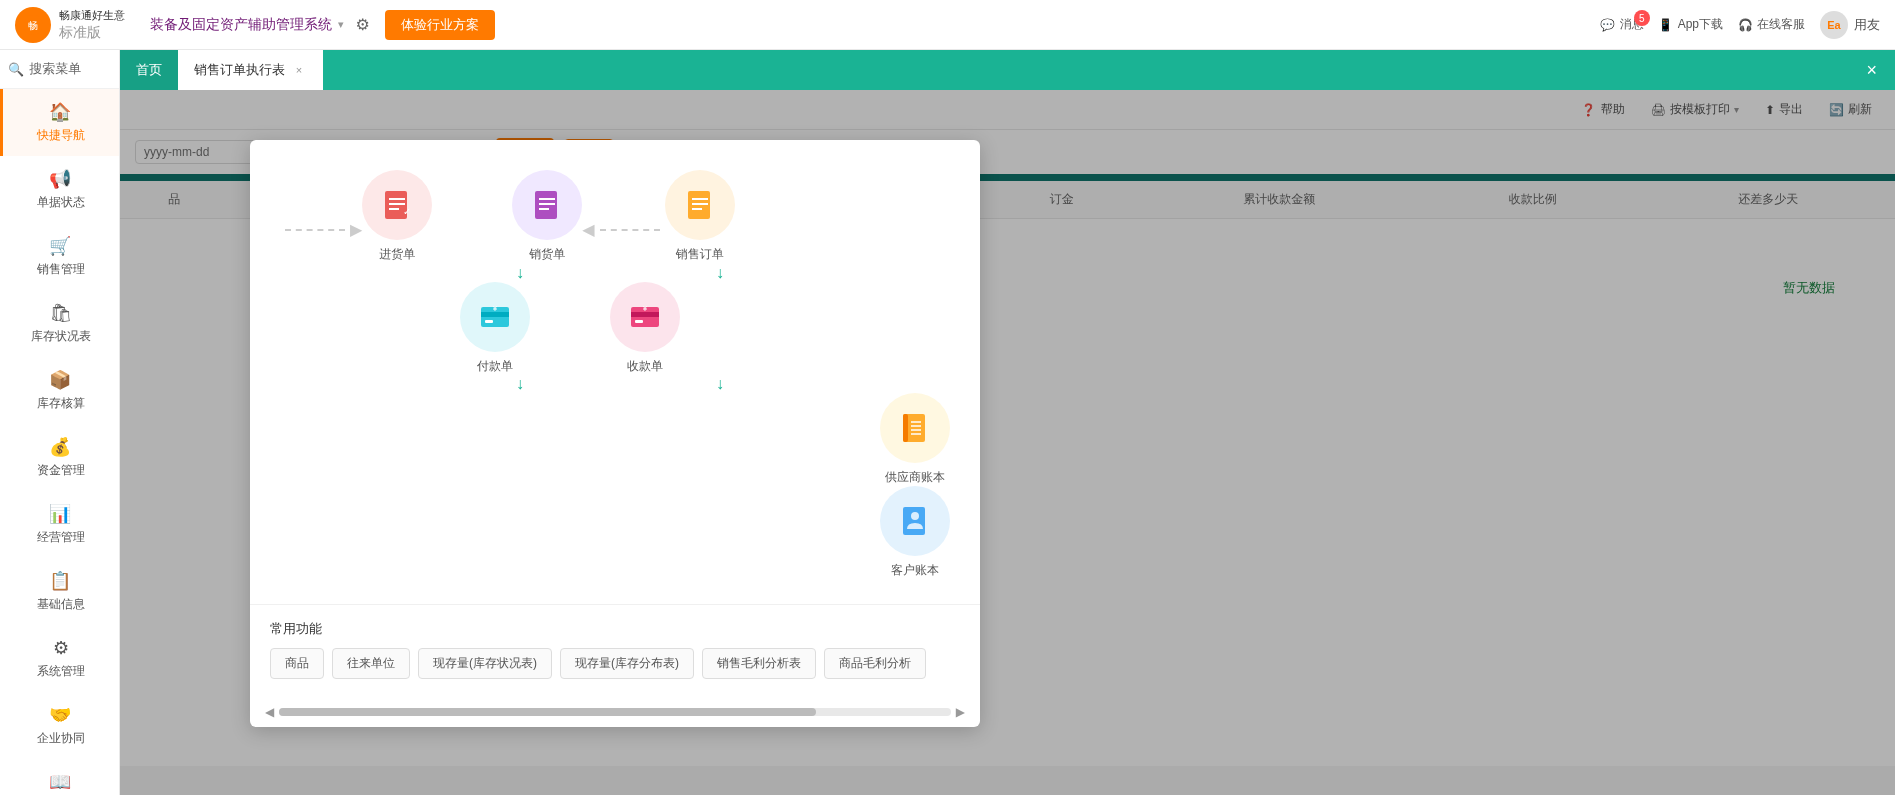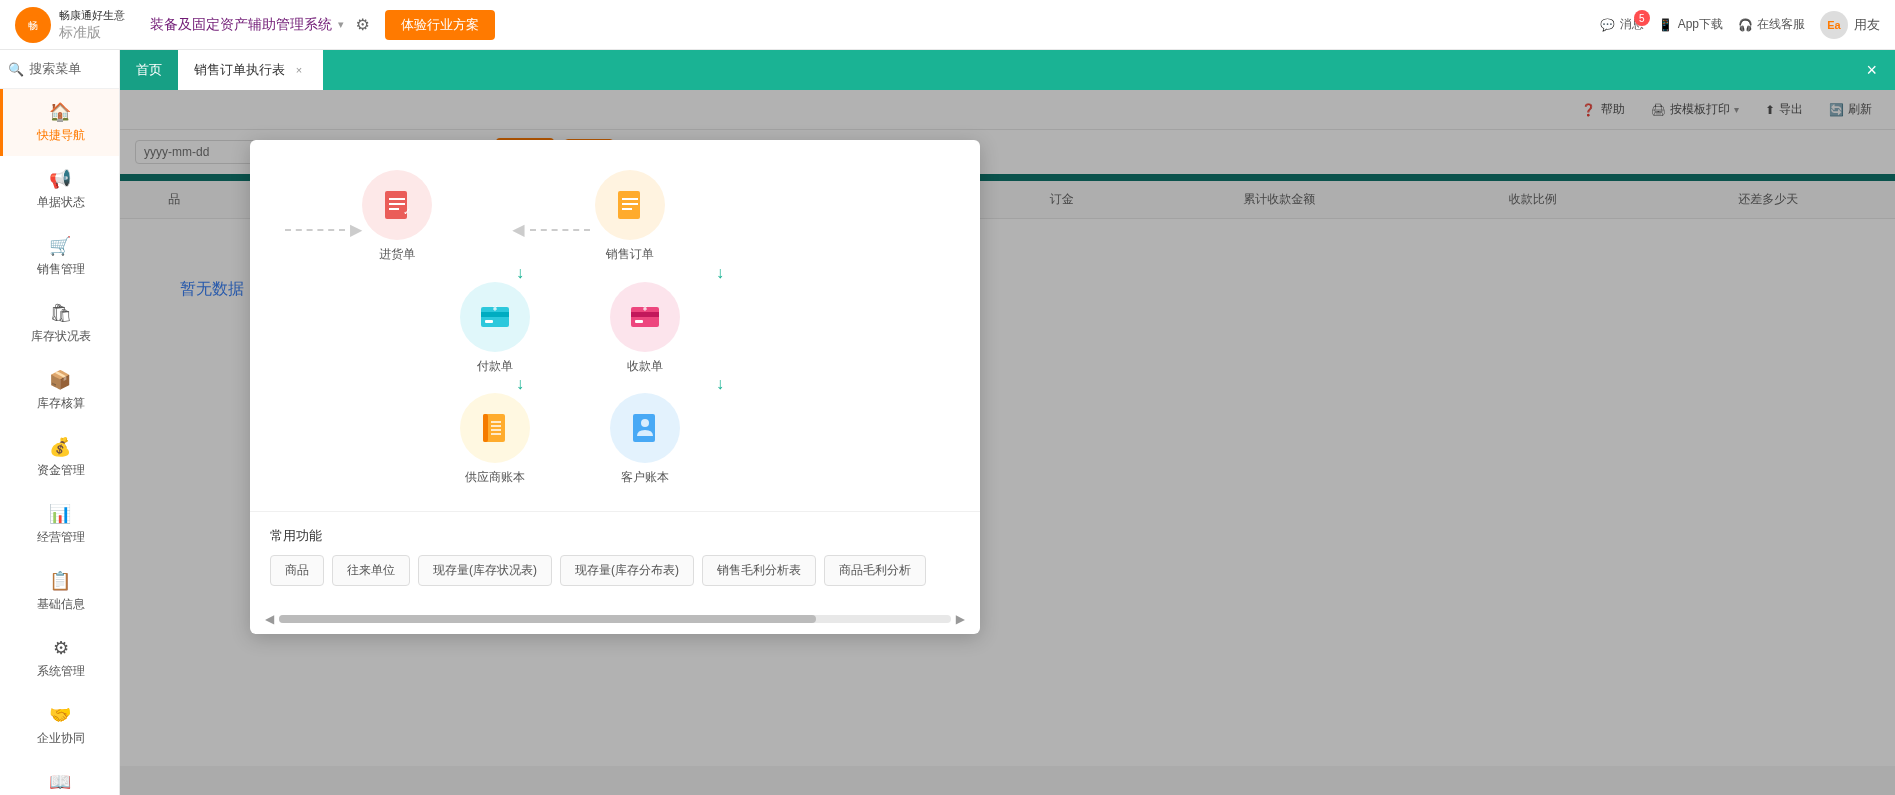--- a/index.html
+++ b/index.html
@@ -623,6 +623,17 @@
 
               <div style="width:80px;"></div>
 
+              <div class="flow-col">
+                <div class="flow-circle purple">
+                  <svg width="36" height="36" viewBox="0 0 36 36">
+                    <rect x="6" y="4" width="22" height="28" rx="2" fill="#9c27b0" opacity="0.8"></rect>
+                    <line x1="10" y1="12" x2="26" y2="12" stroke="white" stroke-width="2"></line>
+                    <line x1="10" y1="17" x2="26" y2="17" stroke="white" stroke-width="2"></line>
+                    <line x1="10" y1="22" x2="20" y2="22" stroke="white" stroke-width="2"></line>
+                  </svg>
+                </div>
+                <span class="flow-label">销货单</span>
+              </div>
 
               <div class="flow-arrow-h-dashed" style="flex-direction:row-reverse;">
                 <div class="dashed-line"></div>

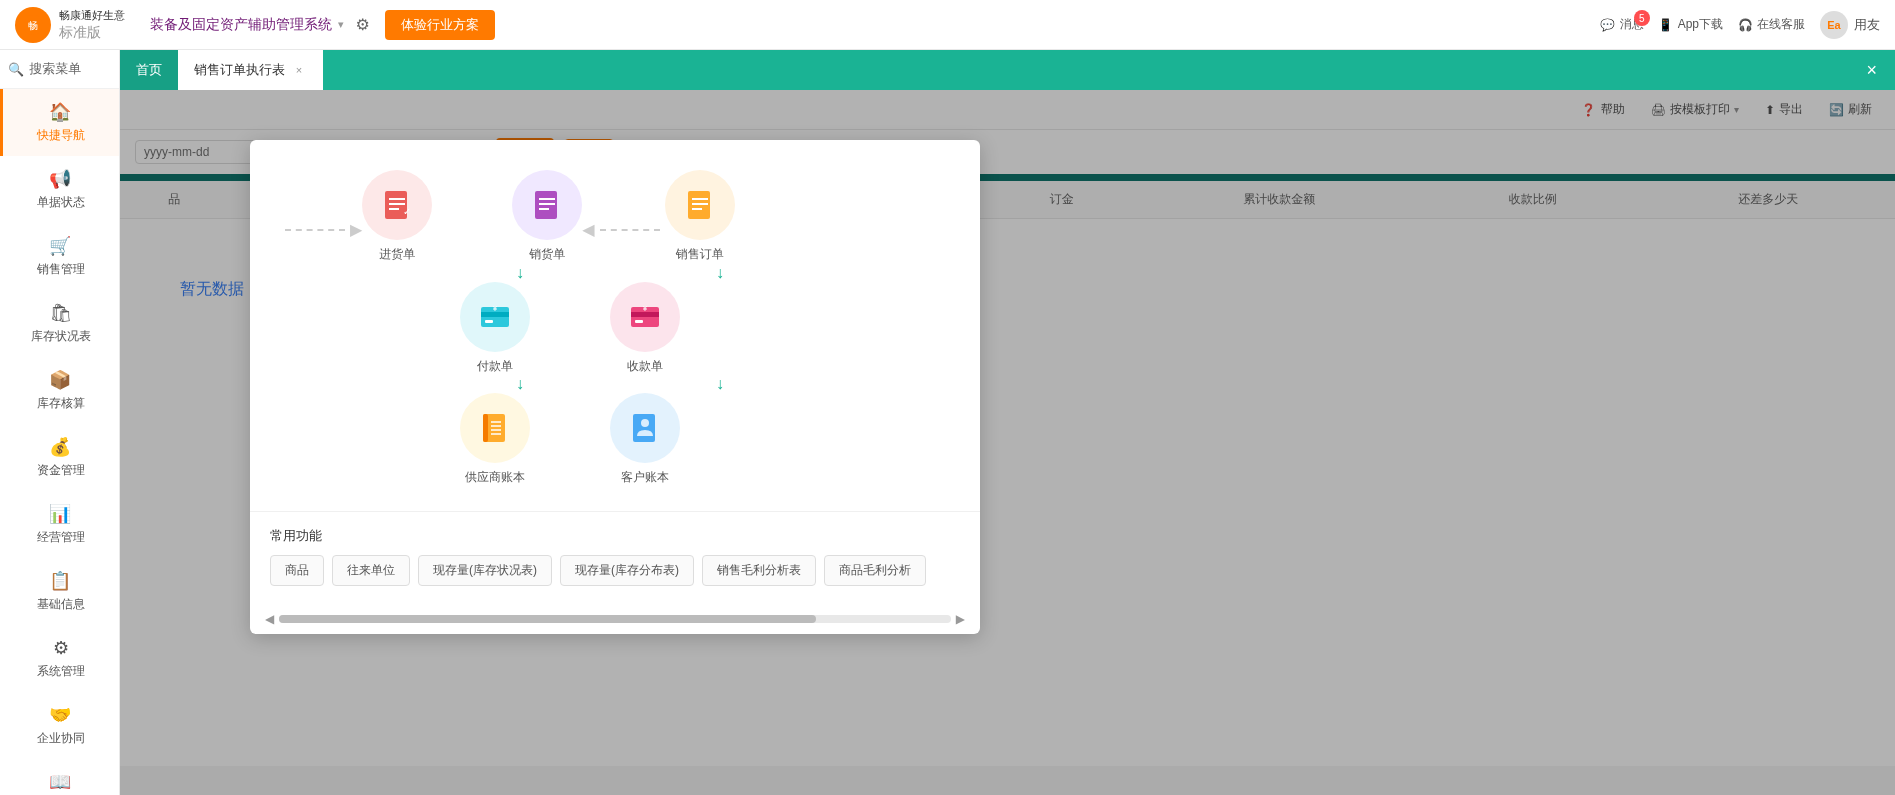--- a/index.html
+++ b/index.html
@@ -282,10 +282,10 @@
       white-space: nowrap;
     }
     .empty-data {
-      text-align: left;
+      text-align: right;
       padding: 60px;
-      color: #3b82f6;
-      font-size: 16px;
+      color: #15803d;
+      font-size: 13px;
     }
 
     

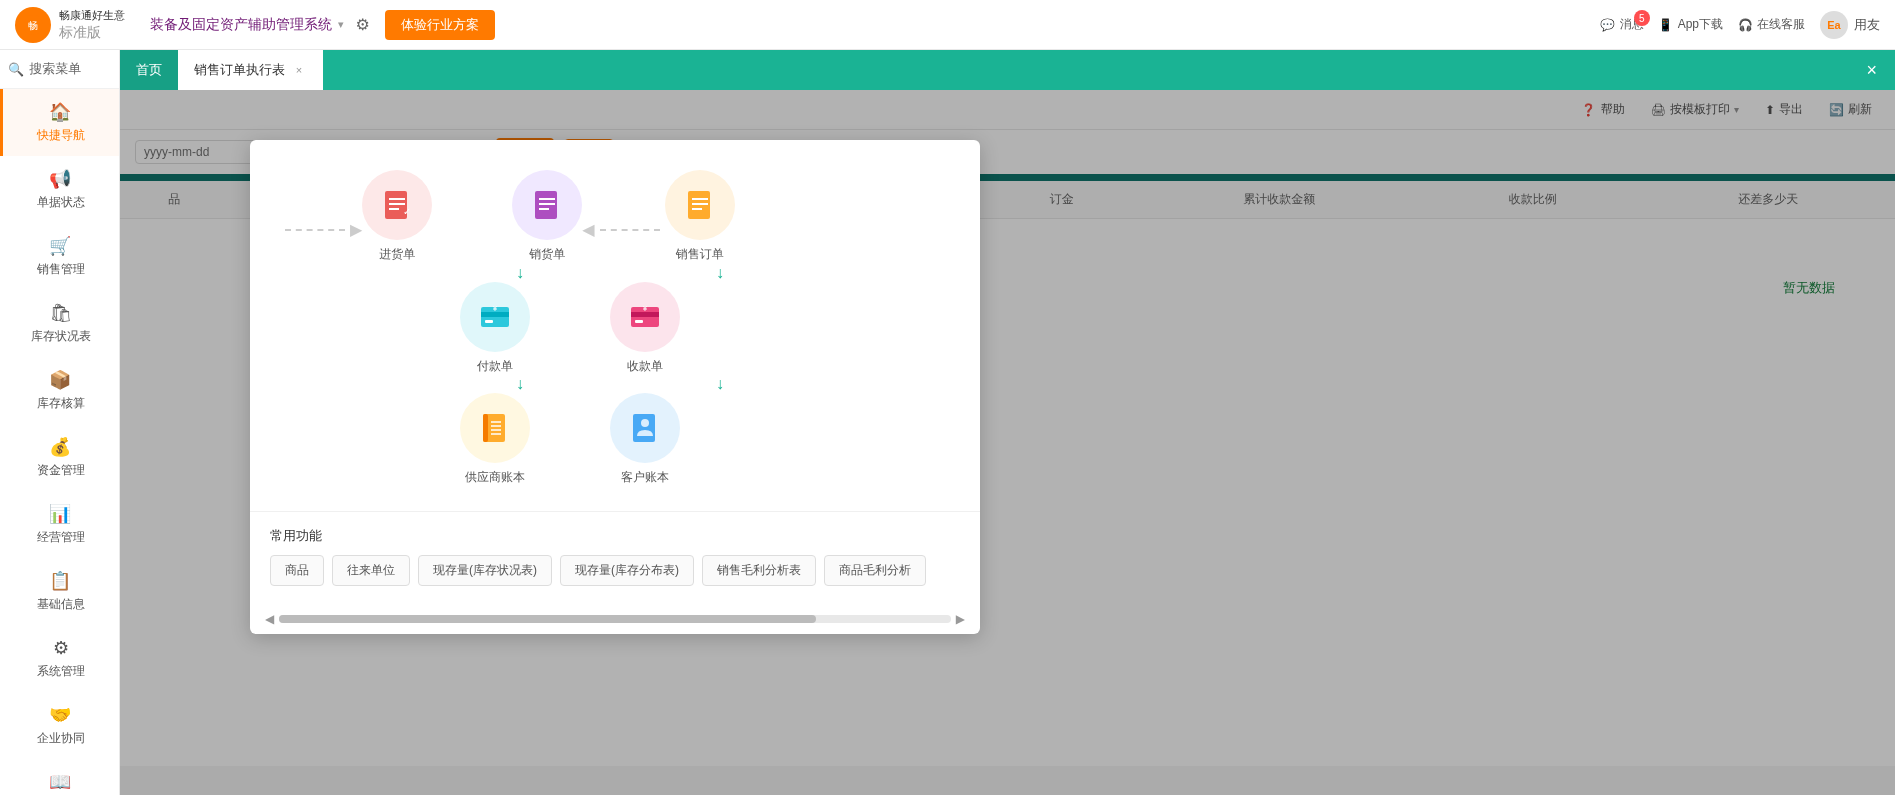--- a/index.html
+++ b/index.html
@@ -708,7 +708,7 @@
               </div>
             </div>
 
-            <div style="display:flex; align-items:flex-end; gap:0; margin-bottom:5px;">
+            <div style="display:flex; align-items:flex-end; gap:0; margin-bottom:5px;flex-direction:column;">
               <div style="width:180px;"></div>
 
               <div class="flow-col">

